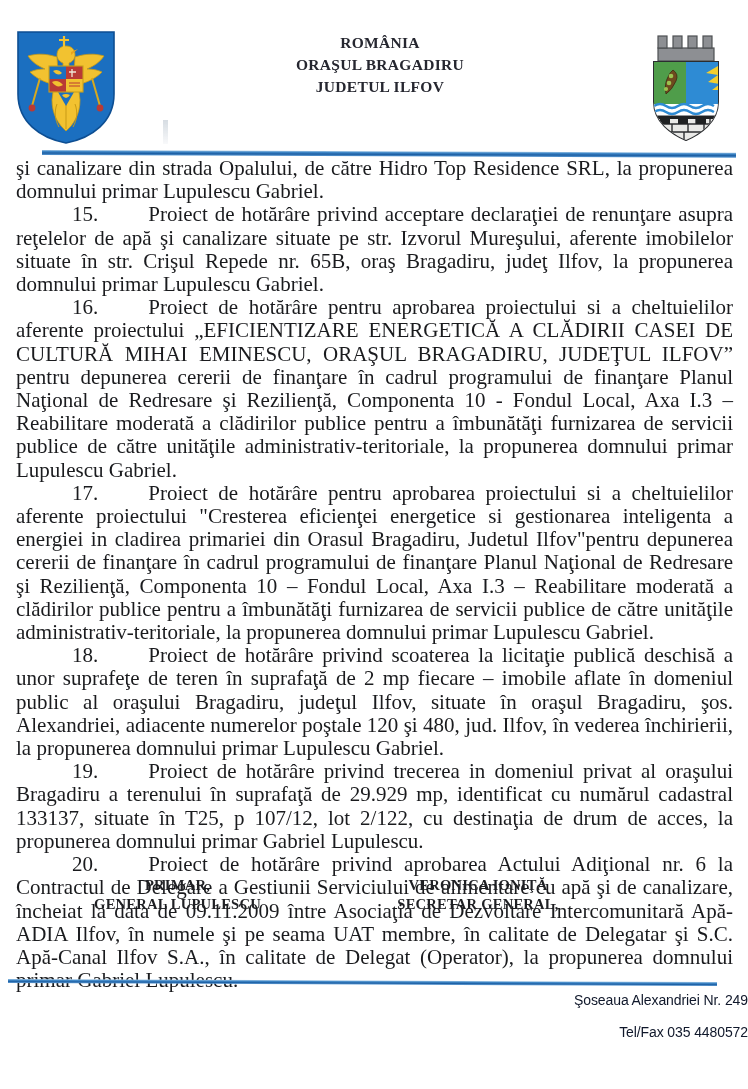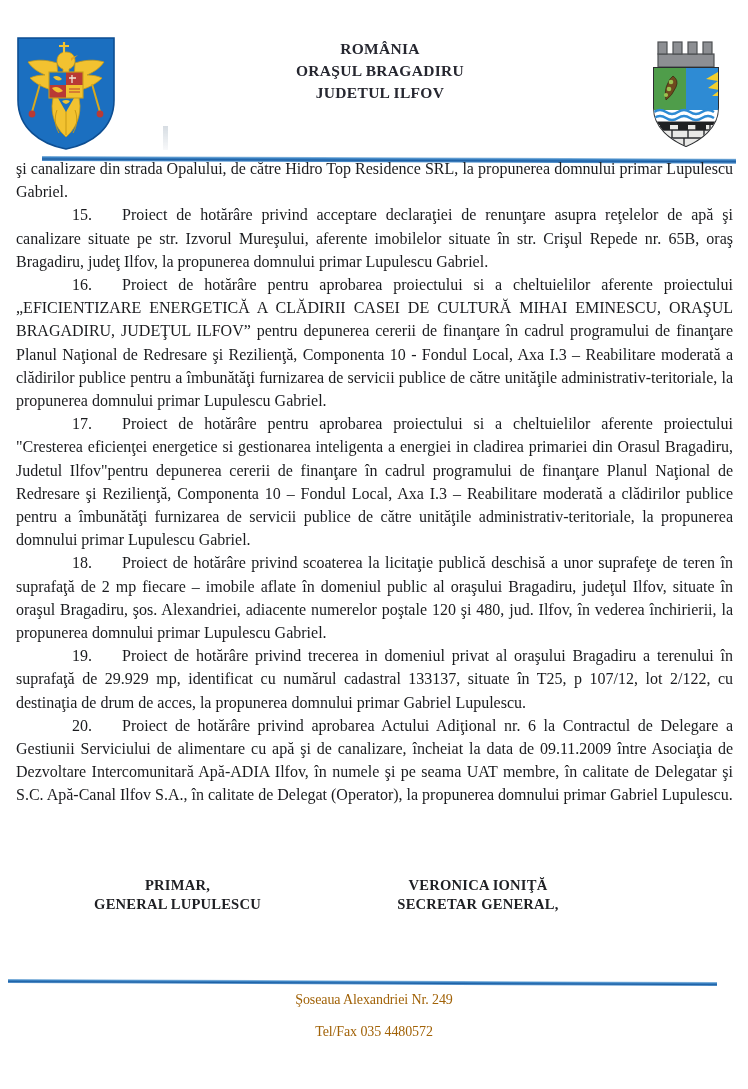--- a/index.html
+++ b/index.html
@@ -19,7 +19,7 @@
   
   .header {
     position: absolute;
-    left: 0; top: 14px;
+    left: 0; top: 8px;
     width: 740px;
     height: 148px;
   }

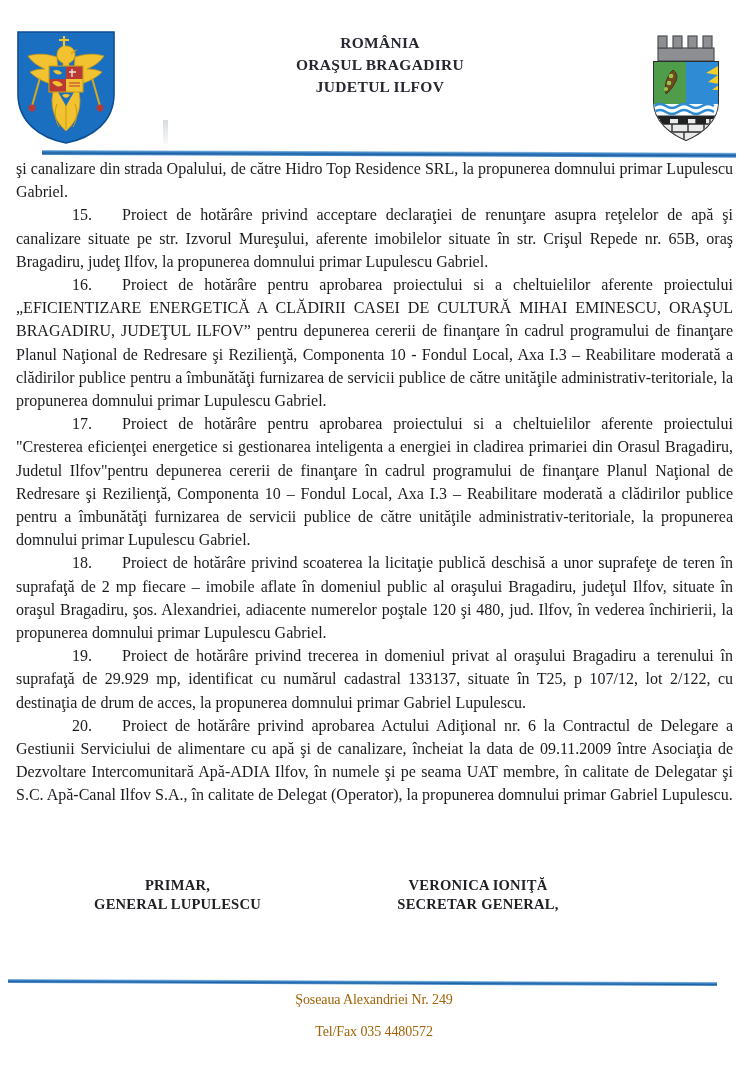--- a/index.html
+++ b/index.html
@@ -75,7 +75,7 @@
   }
   p.para {
     margin: 0;
-    font-size: 16px;
+    font-size: 21px;
     line-height: 23.2px;
     text-align: justify;
     text-justify: inter-word;

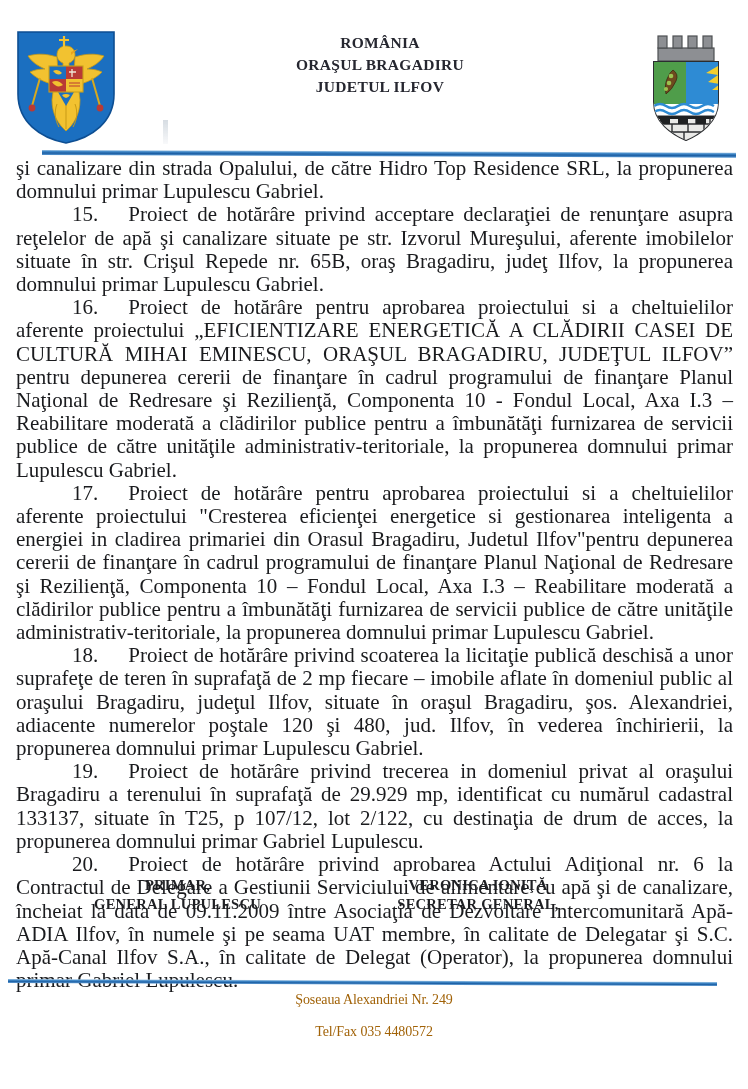--- a/index.html
+++ b/index.html
@@ -83,7 +83,7 @@
     font-family: "Liberation Serif", "DejaVu Serif", serif;
   }
   p.para.indent { text-indent: 56px; }
-  .numlead { margin-right: 30px; }
+  .numlead { margin-right: 50px; }
 
   
   .signatures {

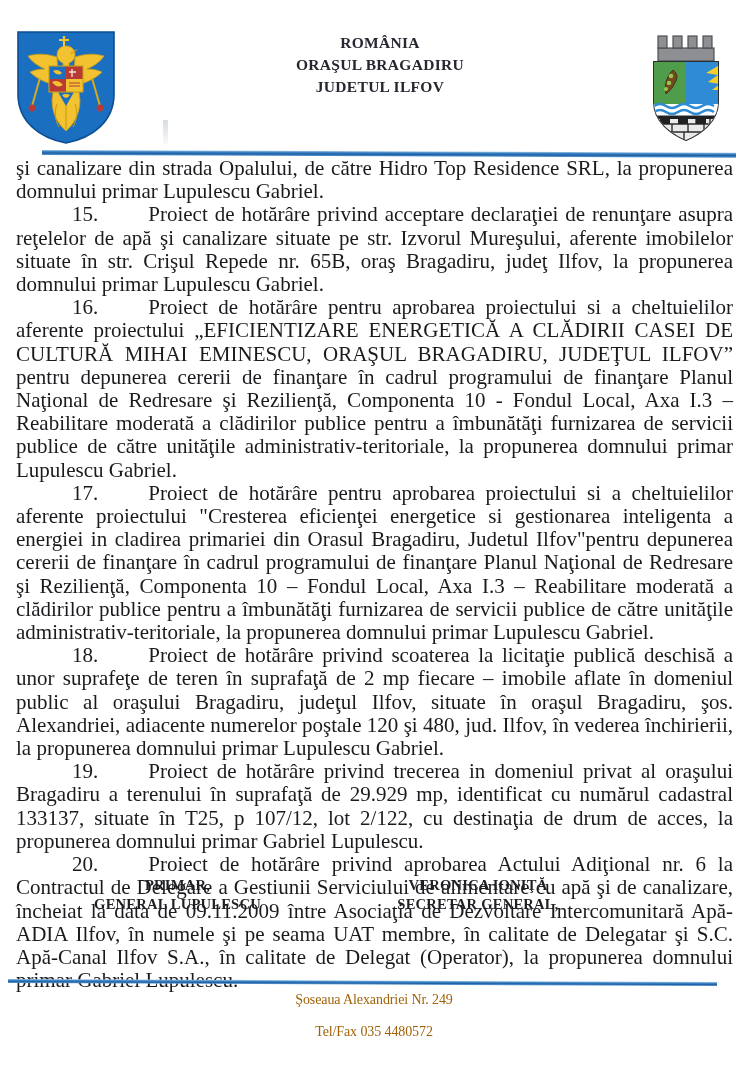--- a/index.html
+++ b/index.html
@@ -122,10 +122,11 @@
     text-align: center;
   }
   .footer-line {
-    font-family: Liberation Serif, serif;
+    font-family: Liberation Sans, sans-serif;
     font-size: 14px;
-    color: #a16207;
+    color: #0f172a;
     letter-spacing: -0.1px;
+    text-align: right;
   }
   .footer-line.addr { margin-bottom: 16px; }
 </style>

